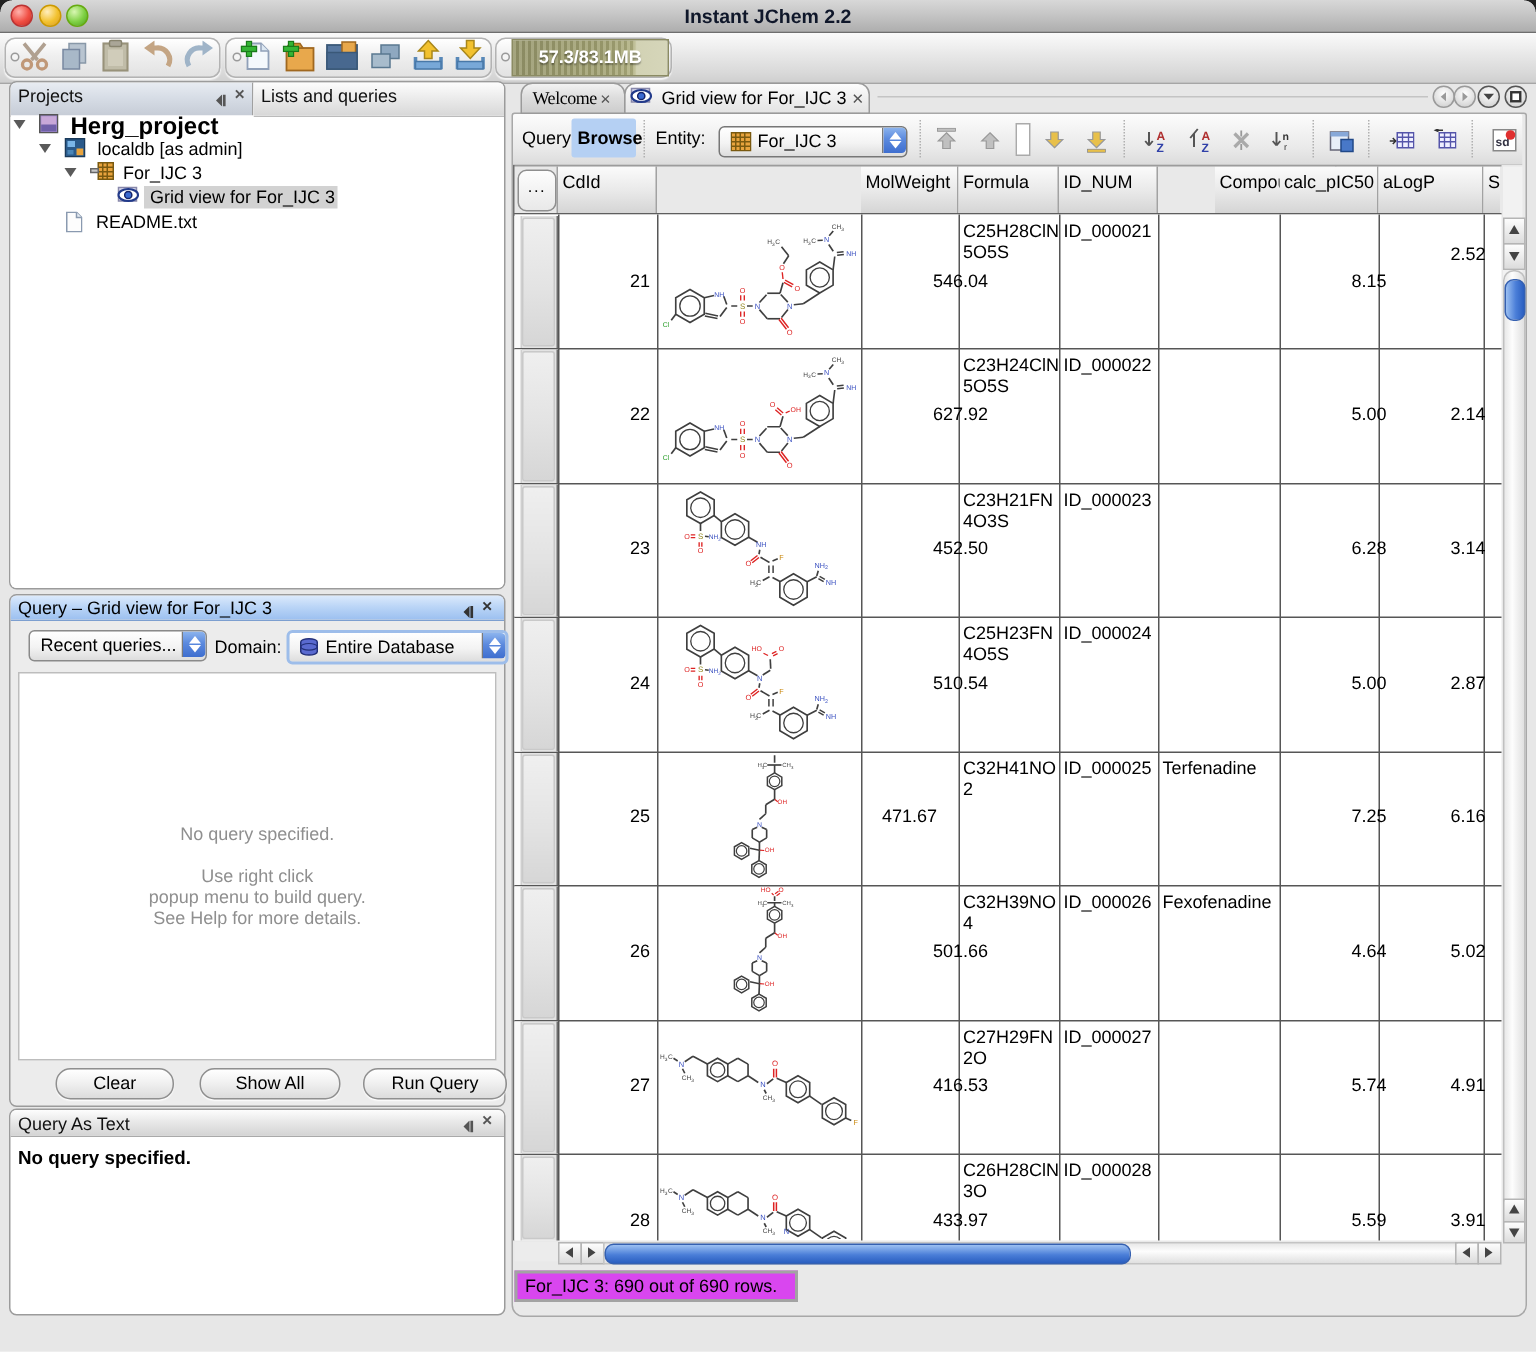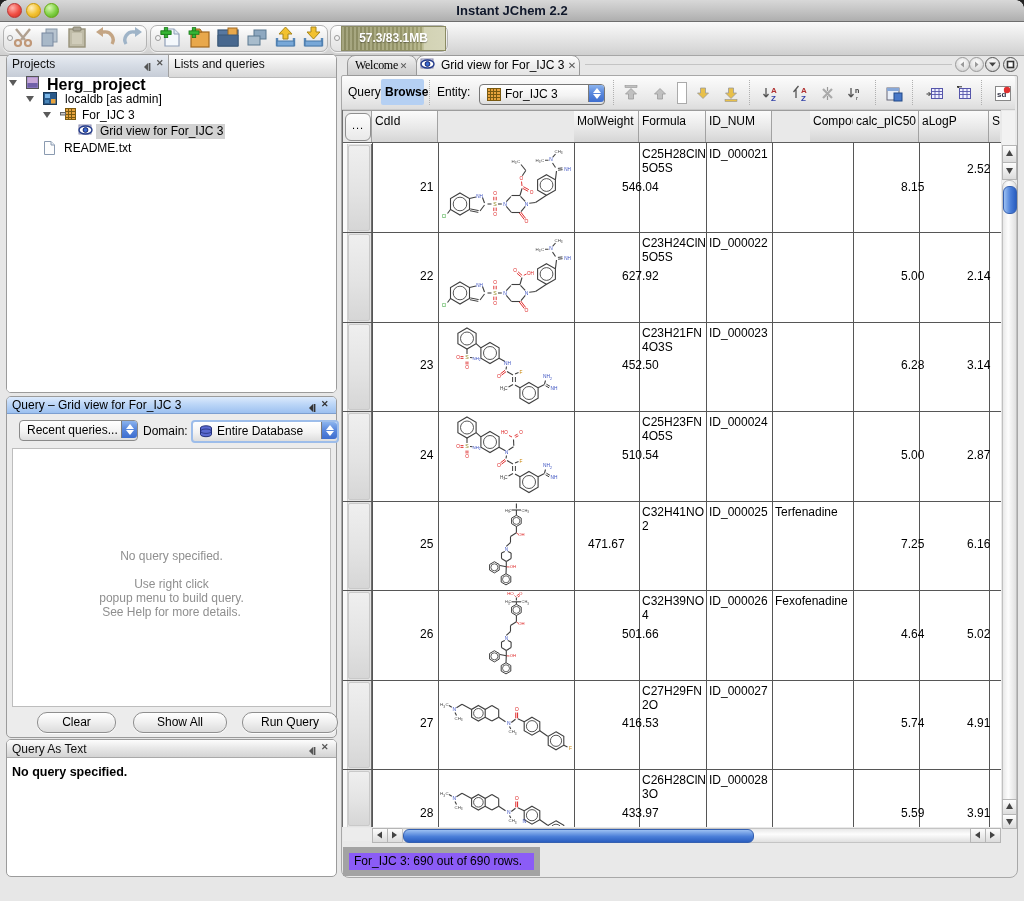--- a/index.html
+++ b/index.html
@@ -821,7 +821,7 @@
         <path d="M9 6 L4 2.5 L4 9.5 Z" fill="#444"></path>
       </svg></div>
 
-  <div class="abs" style="left:343px;top:847px;width:185px;height:17px;border:6px solid #a3a3a3;background:#8b5cf6;">
+  <div class="abs" style="left:343px;top:847px;width:185px;height:17px;border:2px solid #a3a3a3;background:#d946ef;">
     <div style="padding:1px 0 0 5px;font-size:12px;">For_IJC 3: 690 out of 690 rows.</div>
   </div>
 </div>

